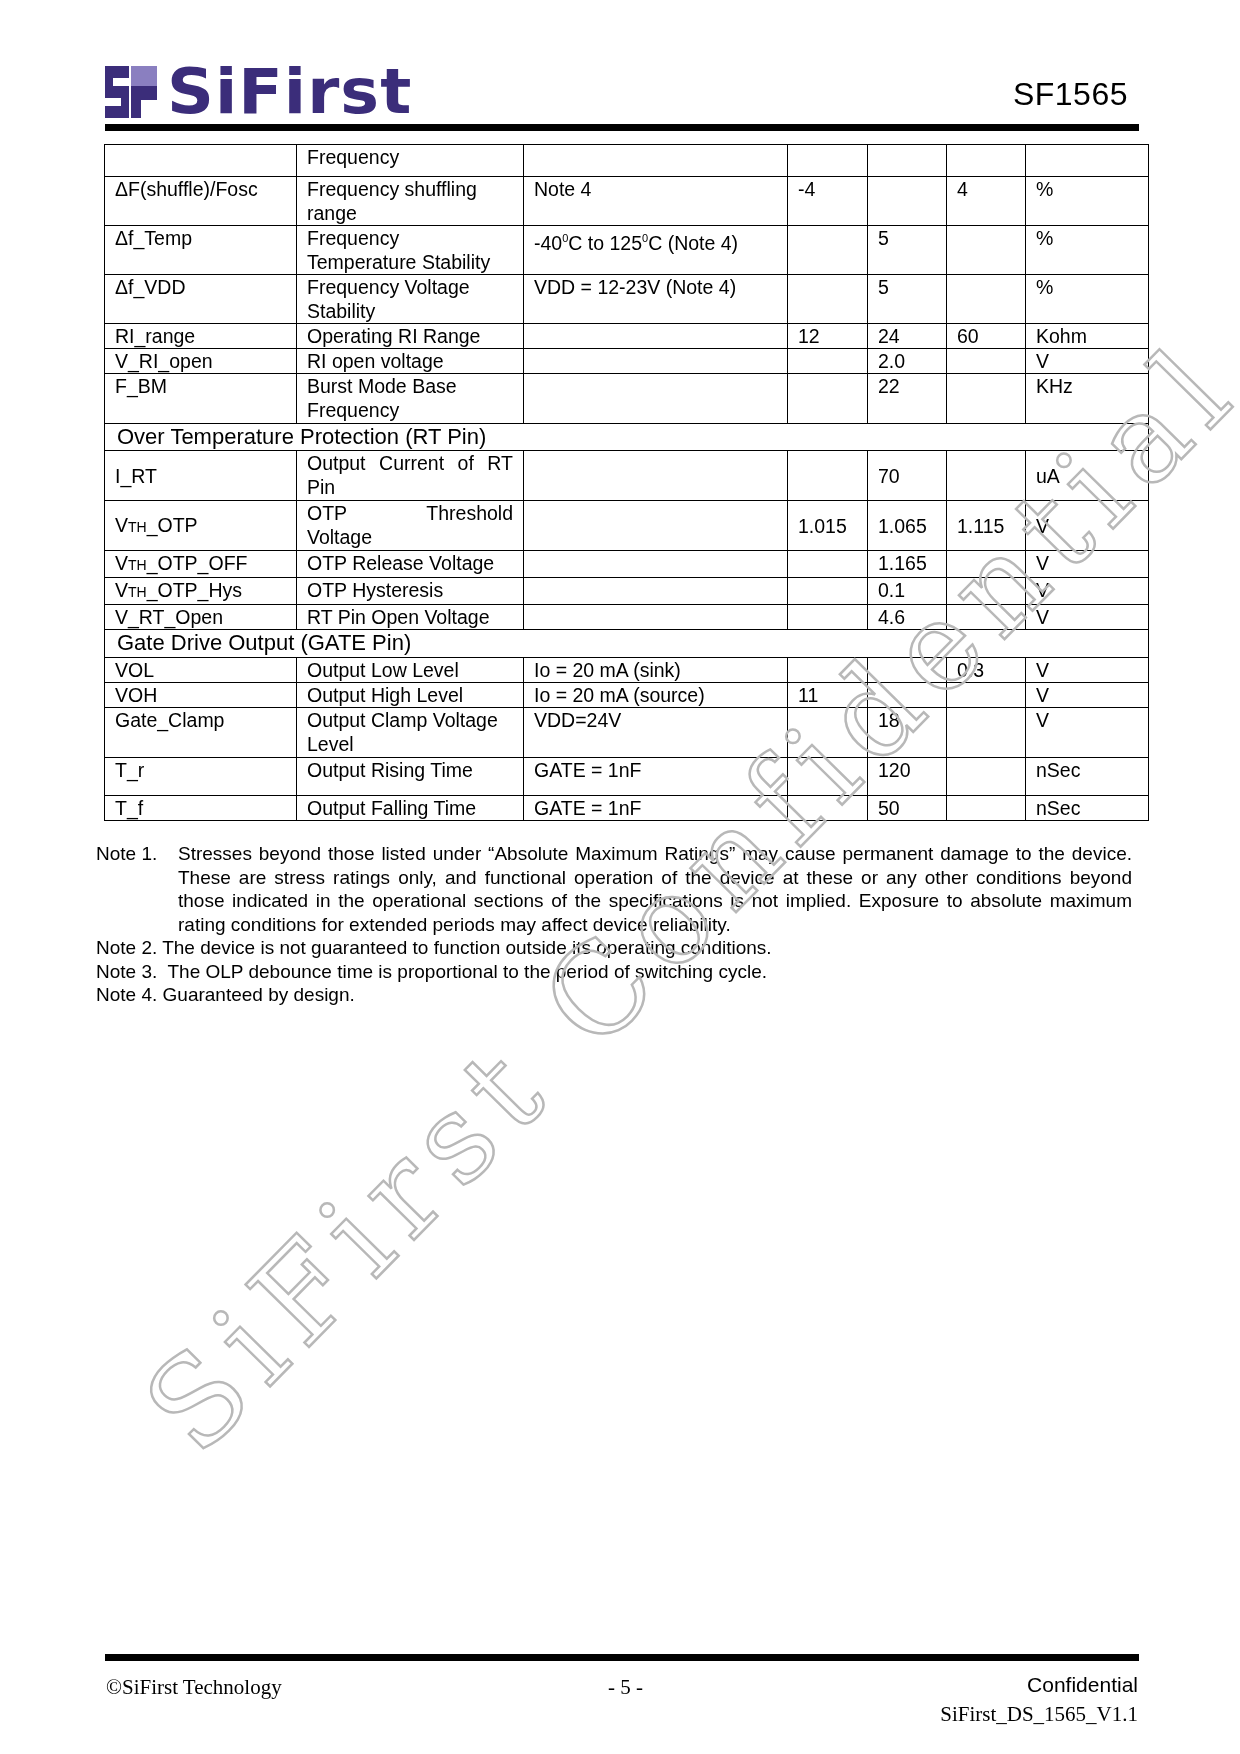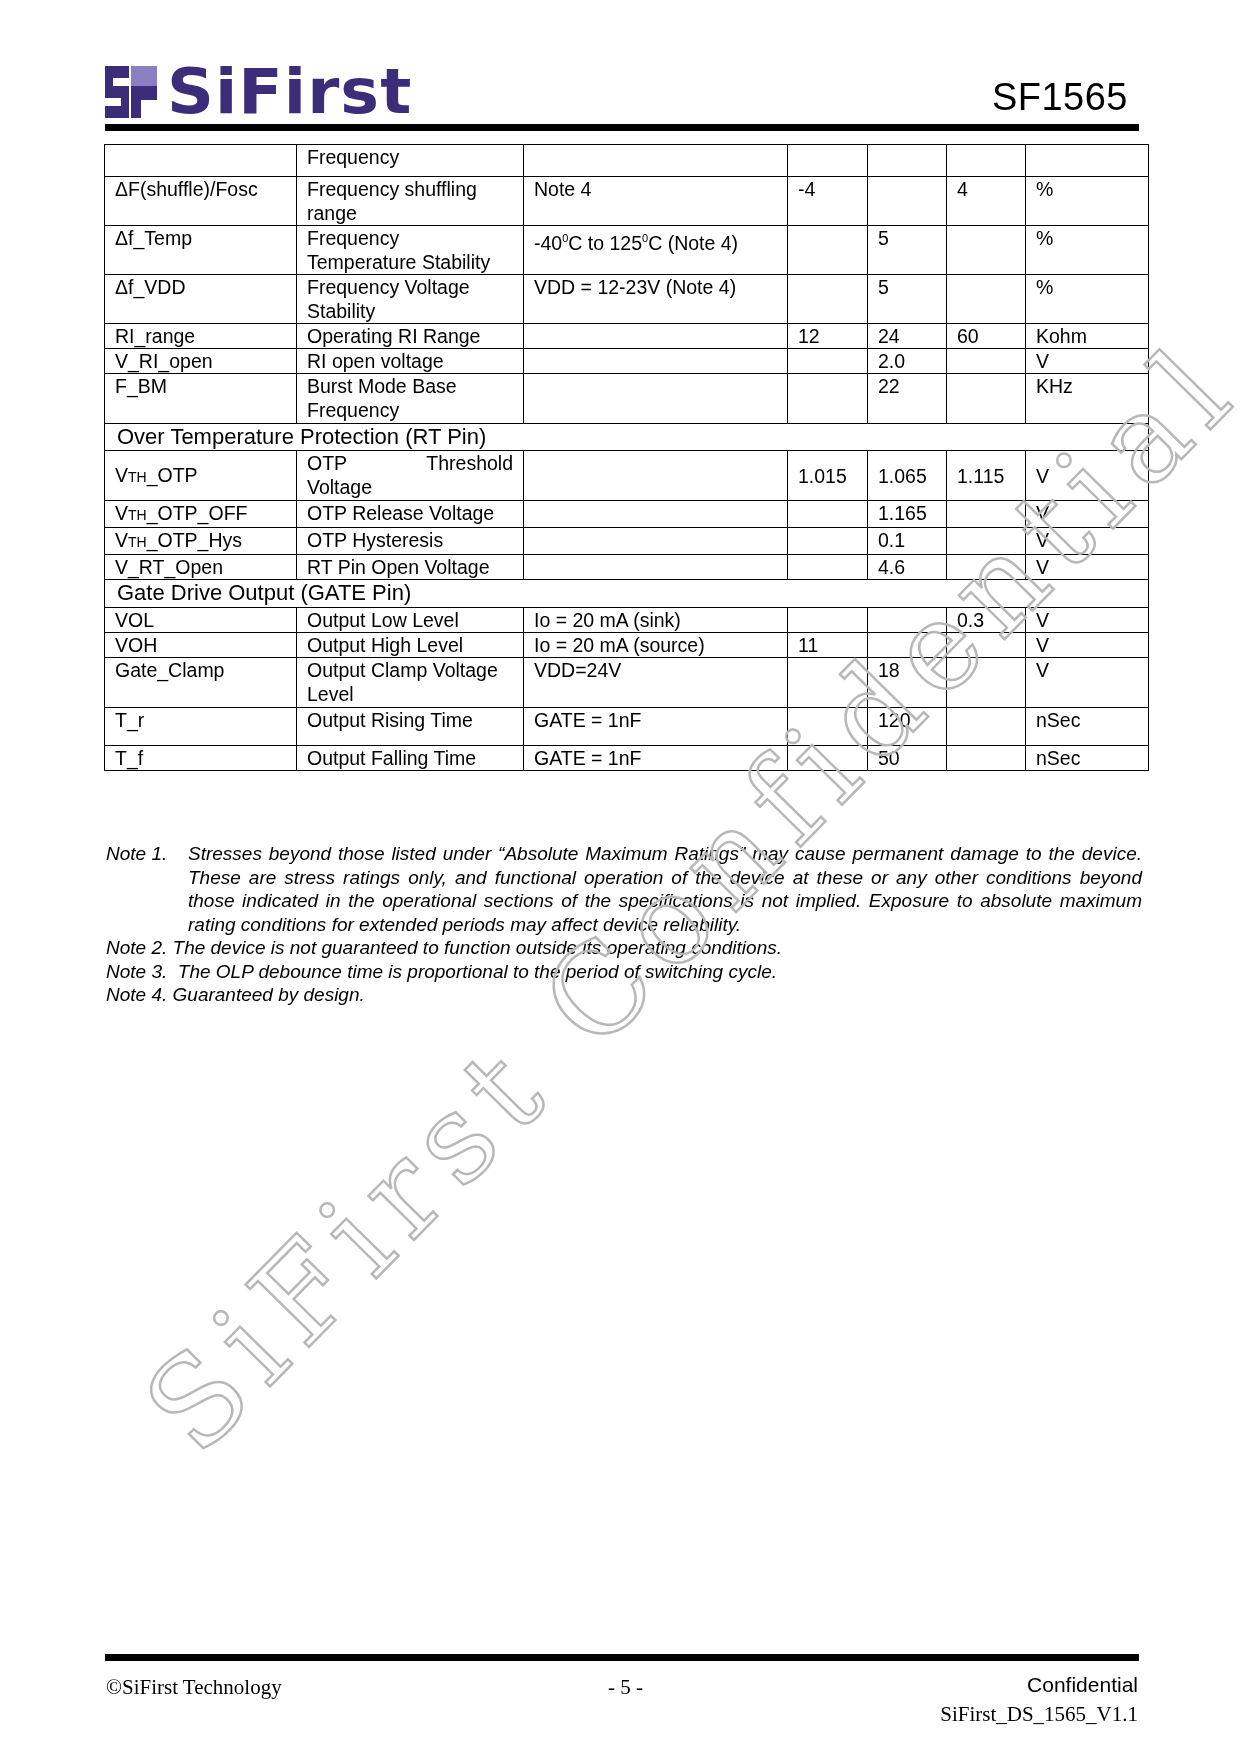--- a/index.html
+++ b/index.html
@@ -15,7 +15,7 @@
   .logo-mark .f::after { content:""; position:absolute; left:10px; top:34px; width:16px; height:18px; background:#fff; }
   .logo-text { font-family:"DejaVu Sans", sans-serif; font-weight:bold; font-size:62px; line-height:52px;
                color:#3b2d7a; letter-spacing:1px; transform:scaleX(1.05); transform-origin:left bottom; }
-  .doc-id { position:absolute; right:112px; top:76px; font-size:38px; letter-spacing:0.5px; }
+  .doc-id { position:absolute; right:112px; top:76px; font-size:32px; letter-spacing:0.5px; }
   .top-rule { position:absolute; left:105px; top:124px; width:1034px; height:7px; background:#000; }
 
   table.spec { position:absolute; left:104px; top:144px; width:1044px; border-collapse:collapse;

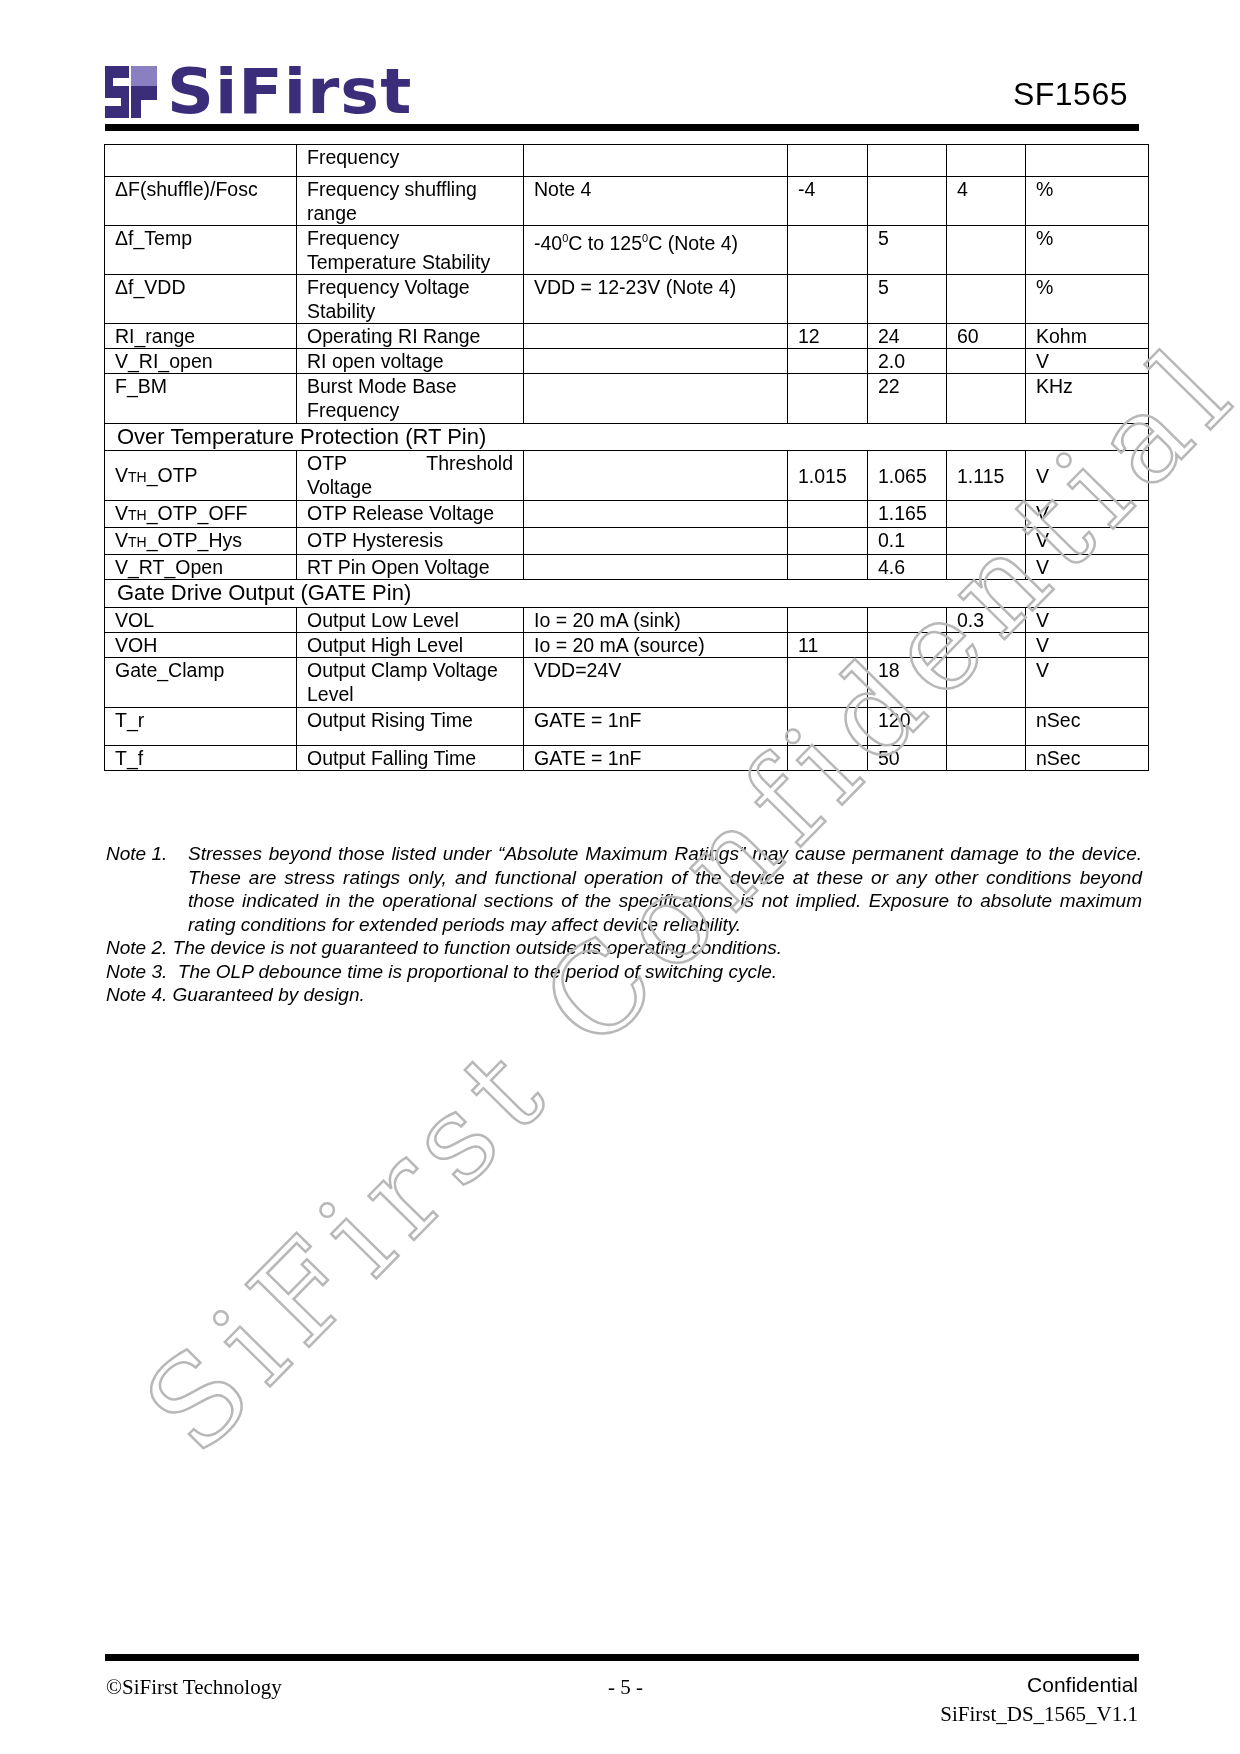--- a/index.html
+++ b/index.html
@@ -153,6 +153,23 @@
     <td colspan="7" class="section">Over Temperature Protection (RT Pin)</td>
   </tr>
 
+  <tr style="height:50px">
+    <td class="mid">I_RT</td>
+    <td>
+      <div style="display:flex;justify-content:space-between">
+            <span>Output</span>
+            <span>Current</span>
+            <span>of</span>
+            <span>RT</span>
+          </div>
+      <div>Pin</div>
+    </td>
+    <td></td>
+    <td></td>
+    <td class="mid">70</td>
+    <td></td>
+    <td class="mid">uA</td>
+  </tr>
 
   <tr style="height:50px">
     <td class="mid"><span>V</span><span class="sub">TH</span><span>_OTP</span></td>

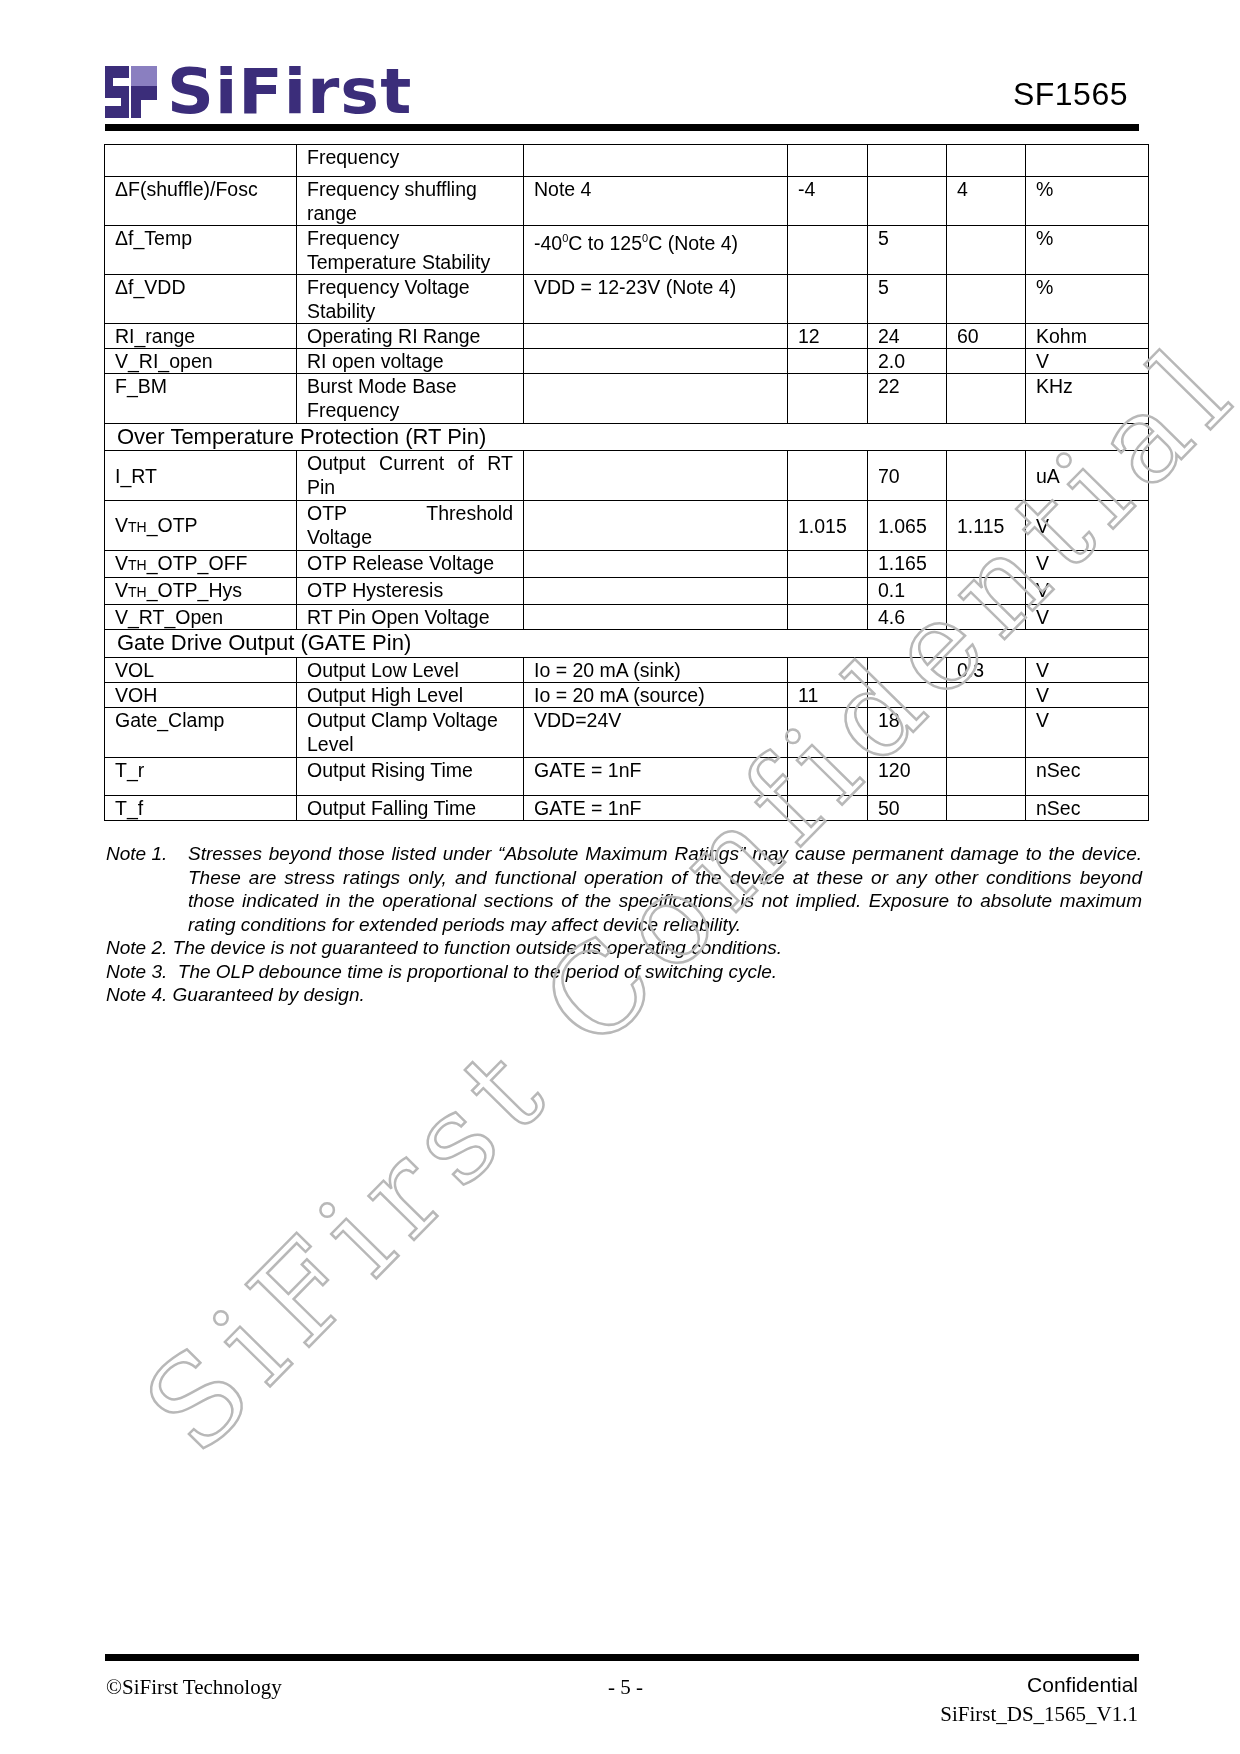--- a/index.html
+++ b/index.html
@@ -25,7 +25,7 @@
   table.spec td.section { font-size:22px; padding-left:12px; line-height:26px; }
   .sub { font-size:14px; }
 
-  .notes { position:absolute; left:106px; top:842px; width:1036px; font-size:19px; line-height:23.5px;font-style:italic; }
+  .notes { position:absolute; left:96px; top:842px; width:1036px; font-size:19px; line-height:23.5px; }
   .note { display:flex; }
   .note .lbl { white-space:pre; }
   .note .body { text-align:justify; }

